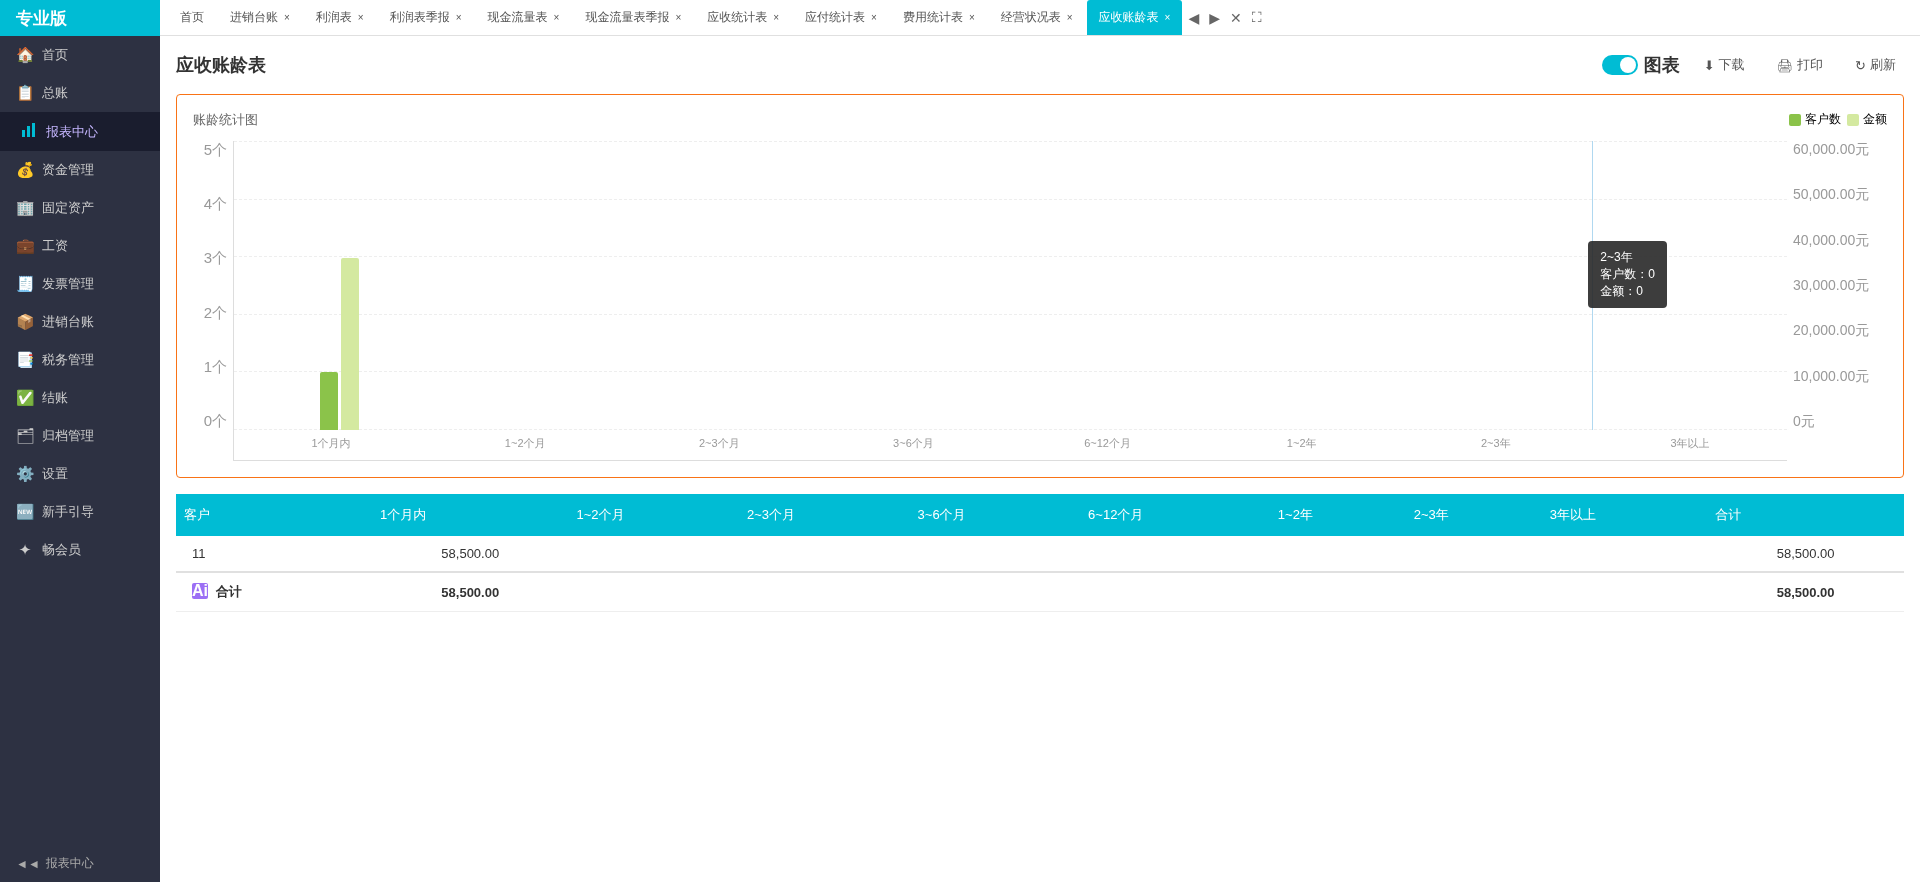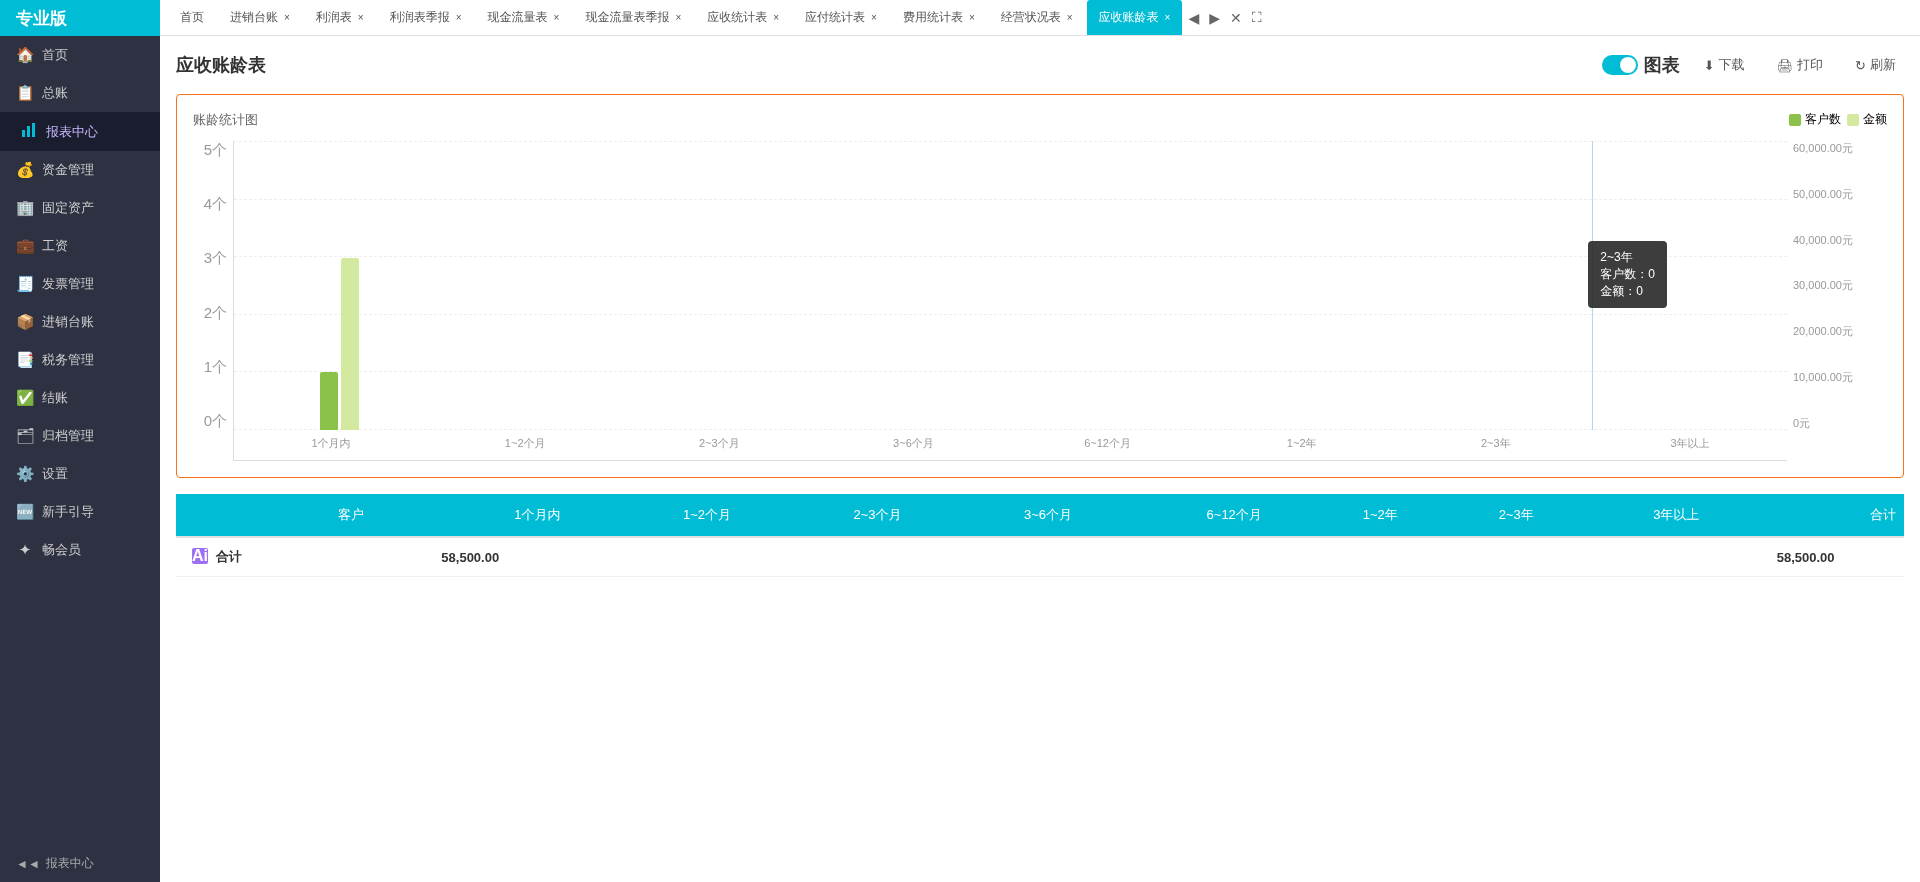--- a/index.html
+++ b/index.html
@@ -197,7 +197,7 @@
       justify-content: space-between;
       align-items: flex-start;
       padding-bottom: 30px;
-      font-size: 11px;
+      font-size: 14px;
       color: #999;
       padding-left: 6px;
     }

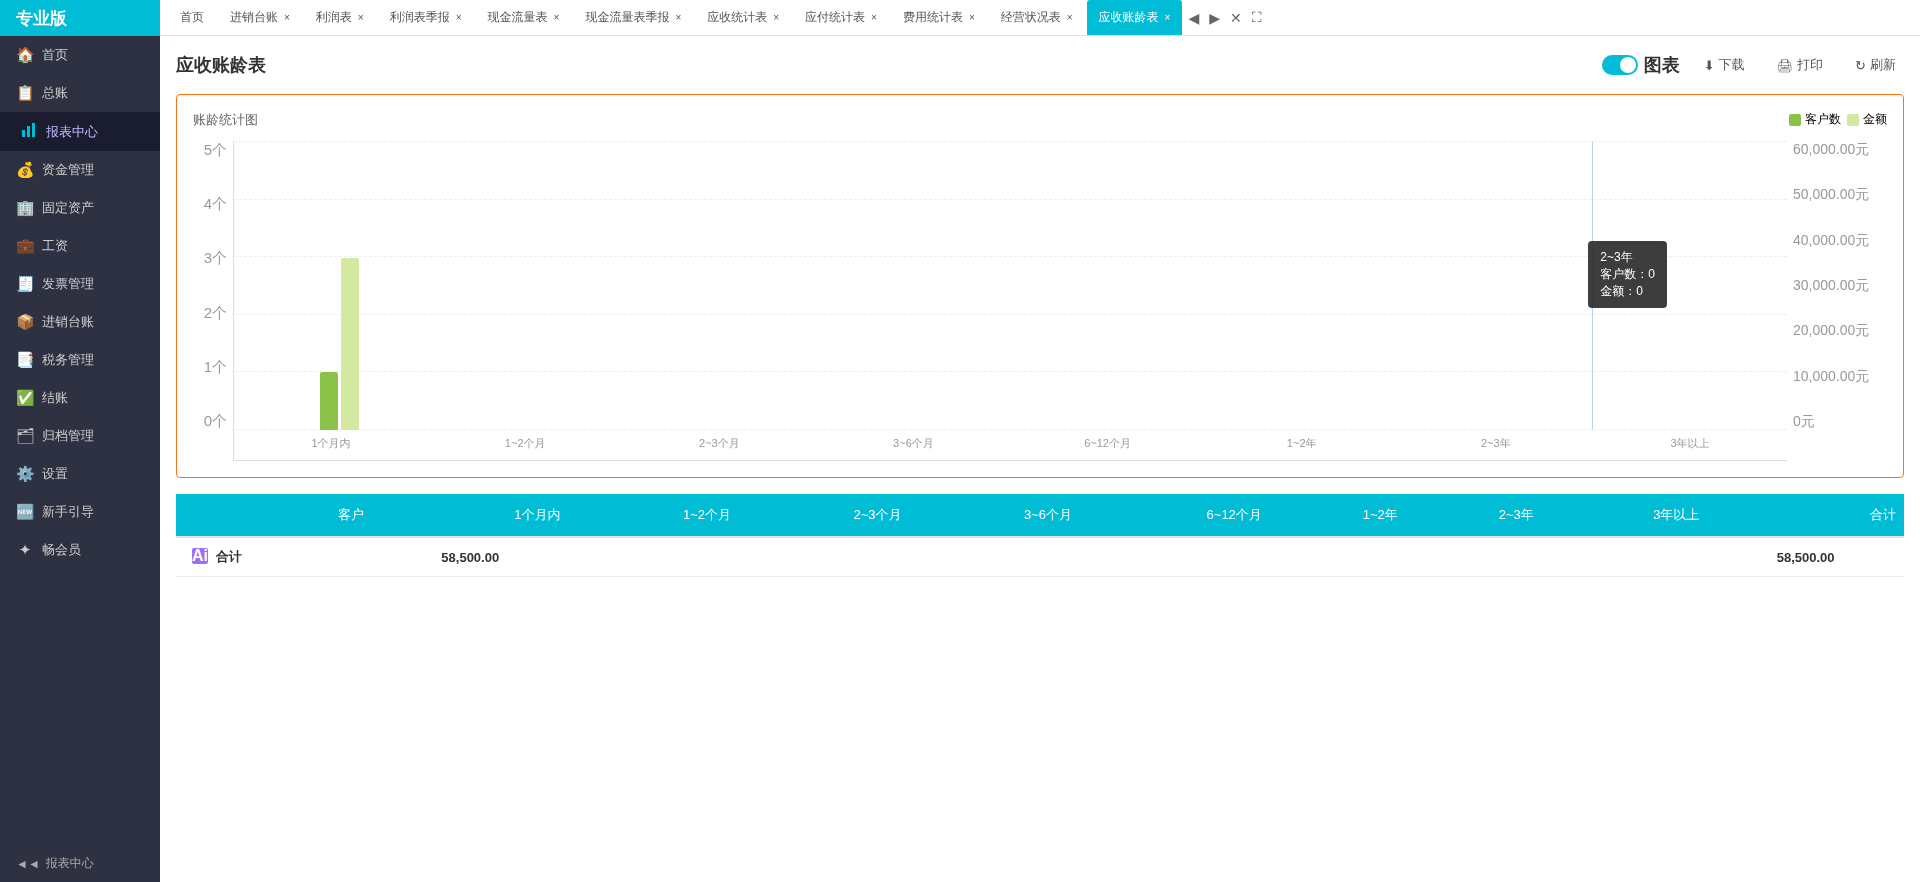--- a/index.html
+++ b/index.html
@@ -281,7 +281,7 @@
     }
     .data-table thead th {
       padding: 12px 8px;
-      text-align: right;
+      text-align: left;
       font-weight: normal;
     }
     .data-table tbody tr {

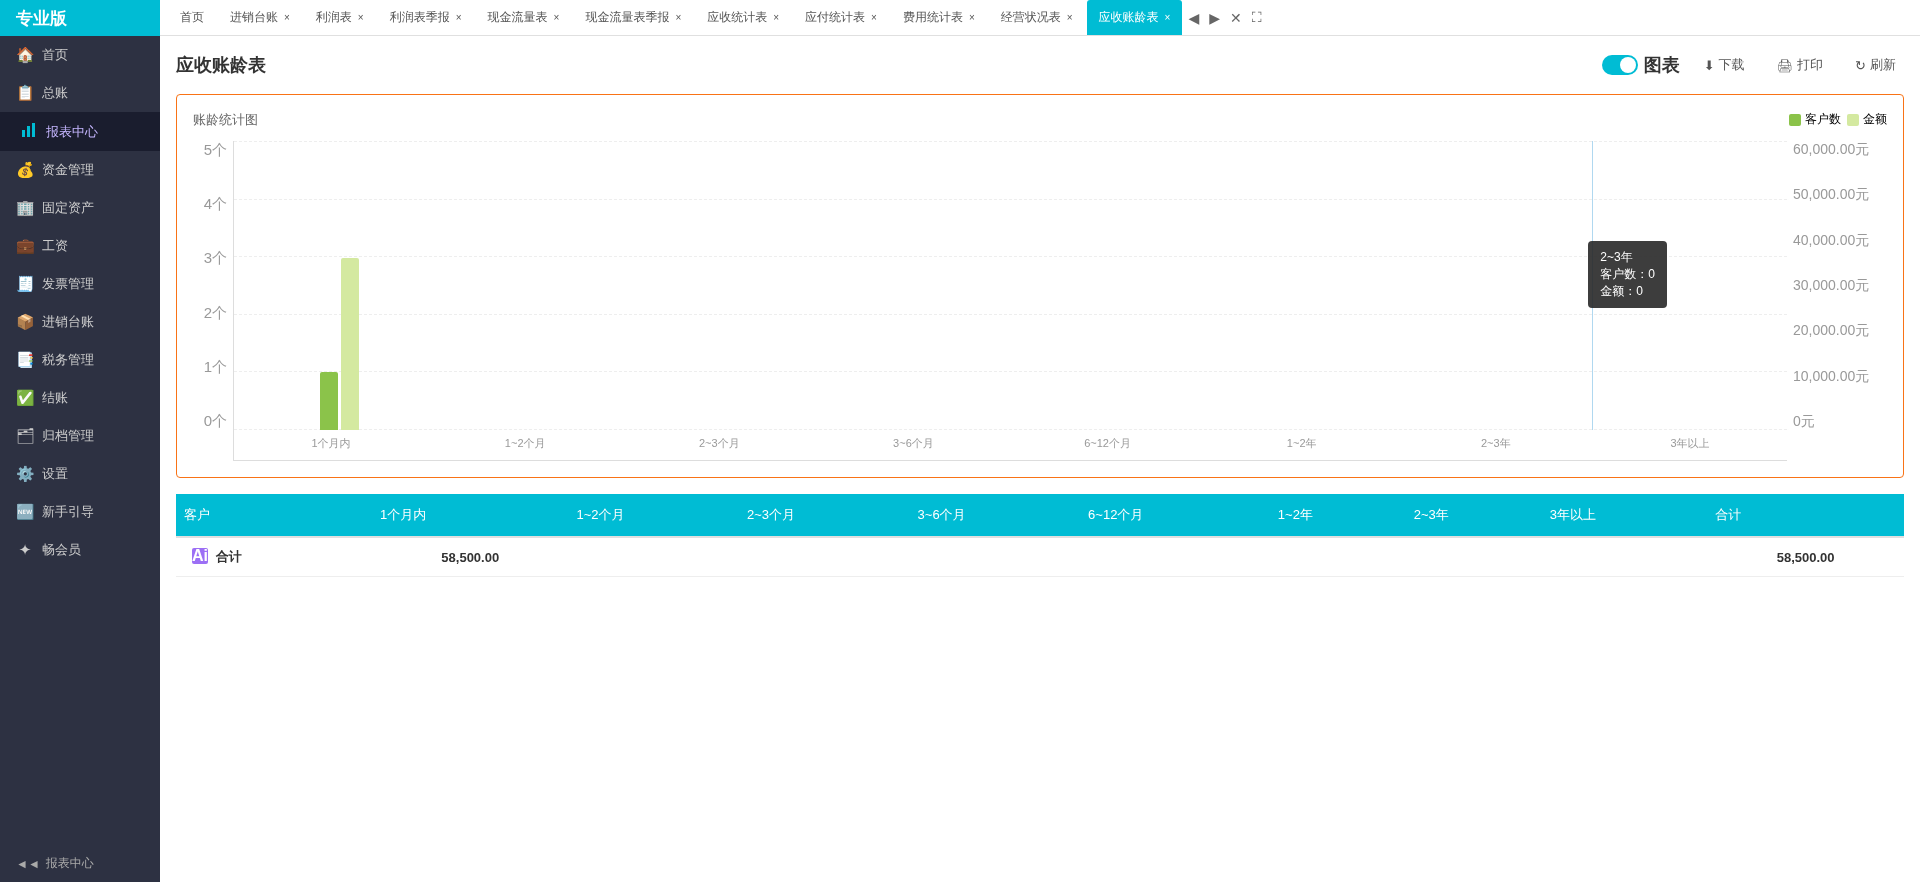--- a/index.html
+++ b/index.html
@@ -573,6 +573,18 @@
         </tr>
       </thead>
       <tbody>
+        <tr class="table-row">
+          <td>11</td>
+          <td>58,500.00</td>
+          <td></td>
+          <td></td>
+          <td></td>
+          <td></td>
+          <td></td>
+          <td></td>
+          <td></td>
+          <td>58,500.00</td>
+        </tr>
         <tr class="total-row">
           <td>
             <span class="total-icon">Ai</span>

